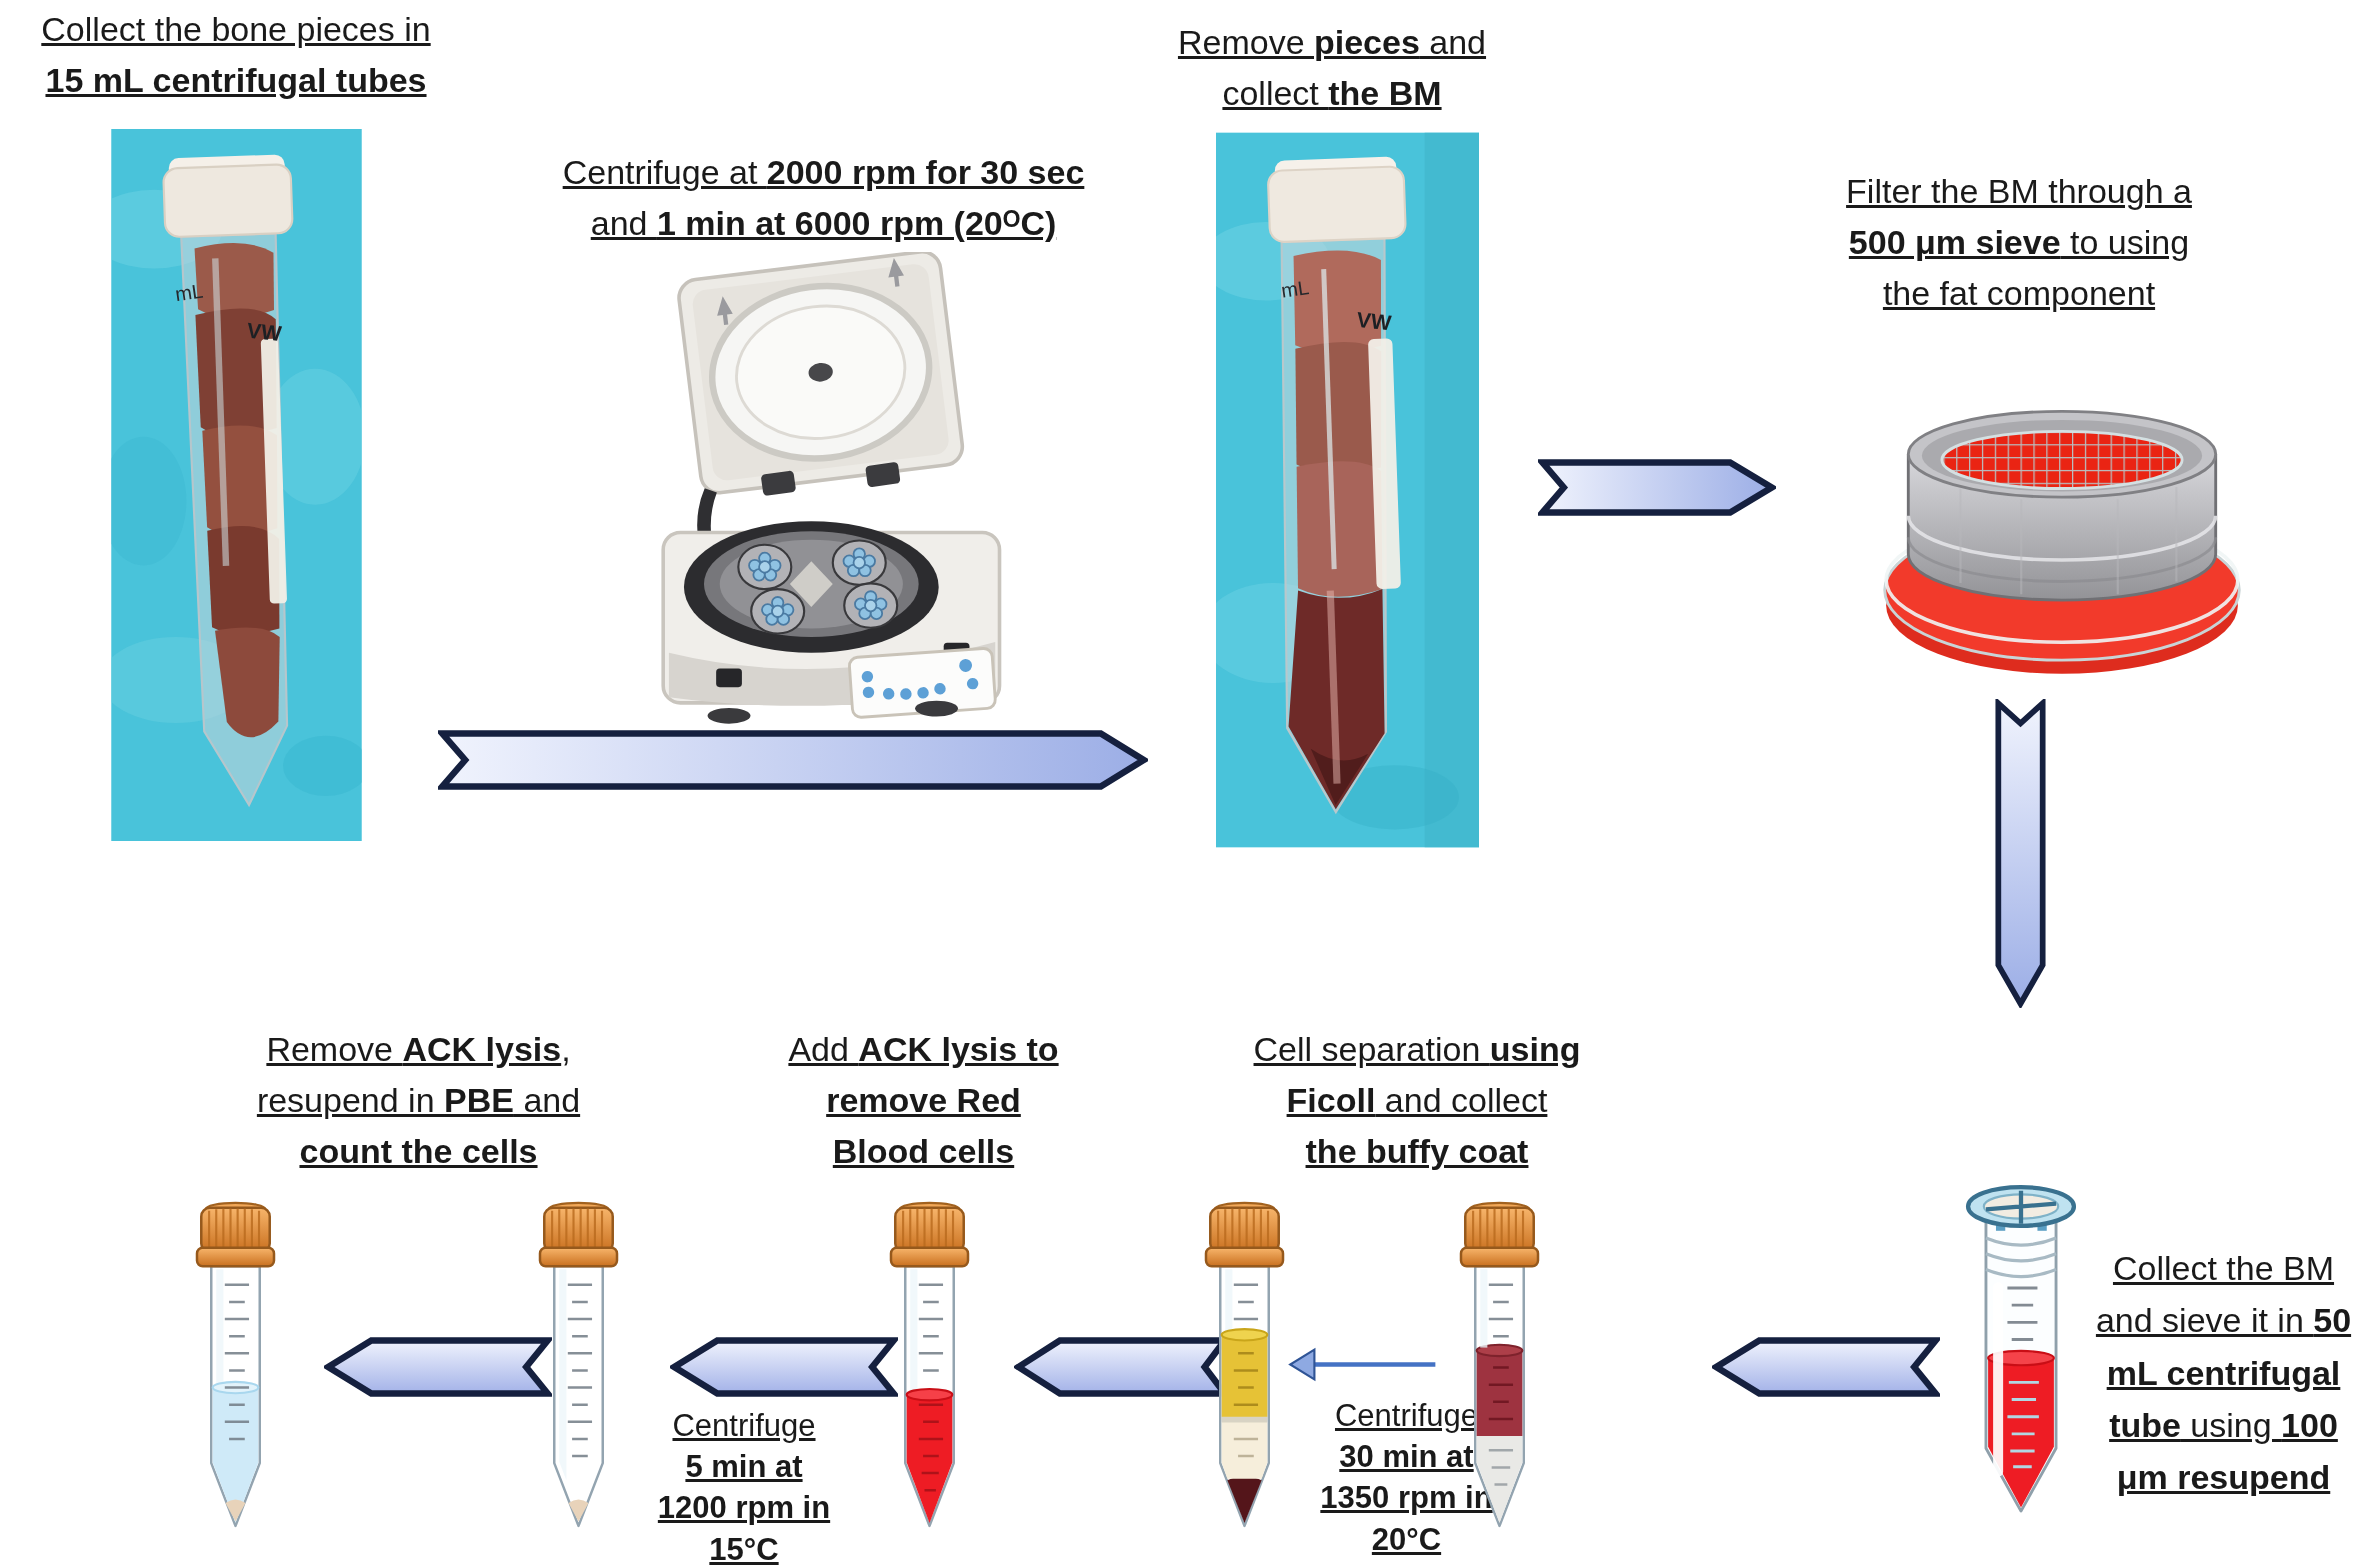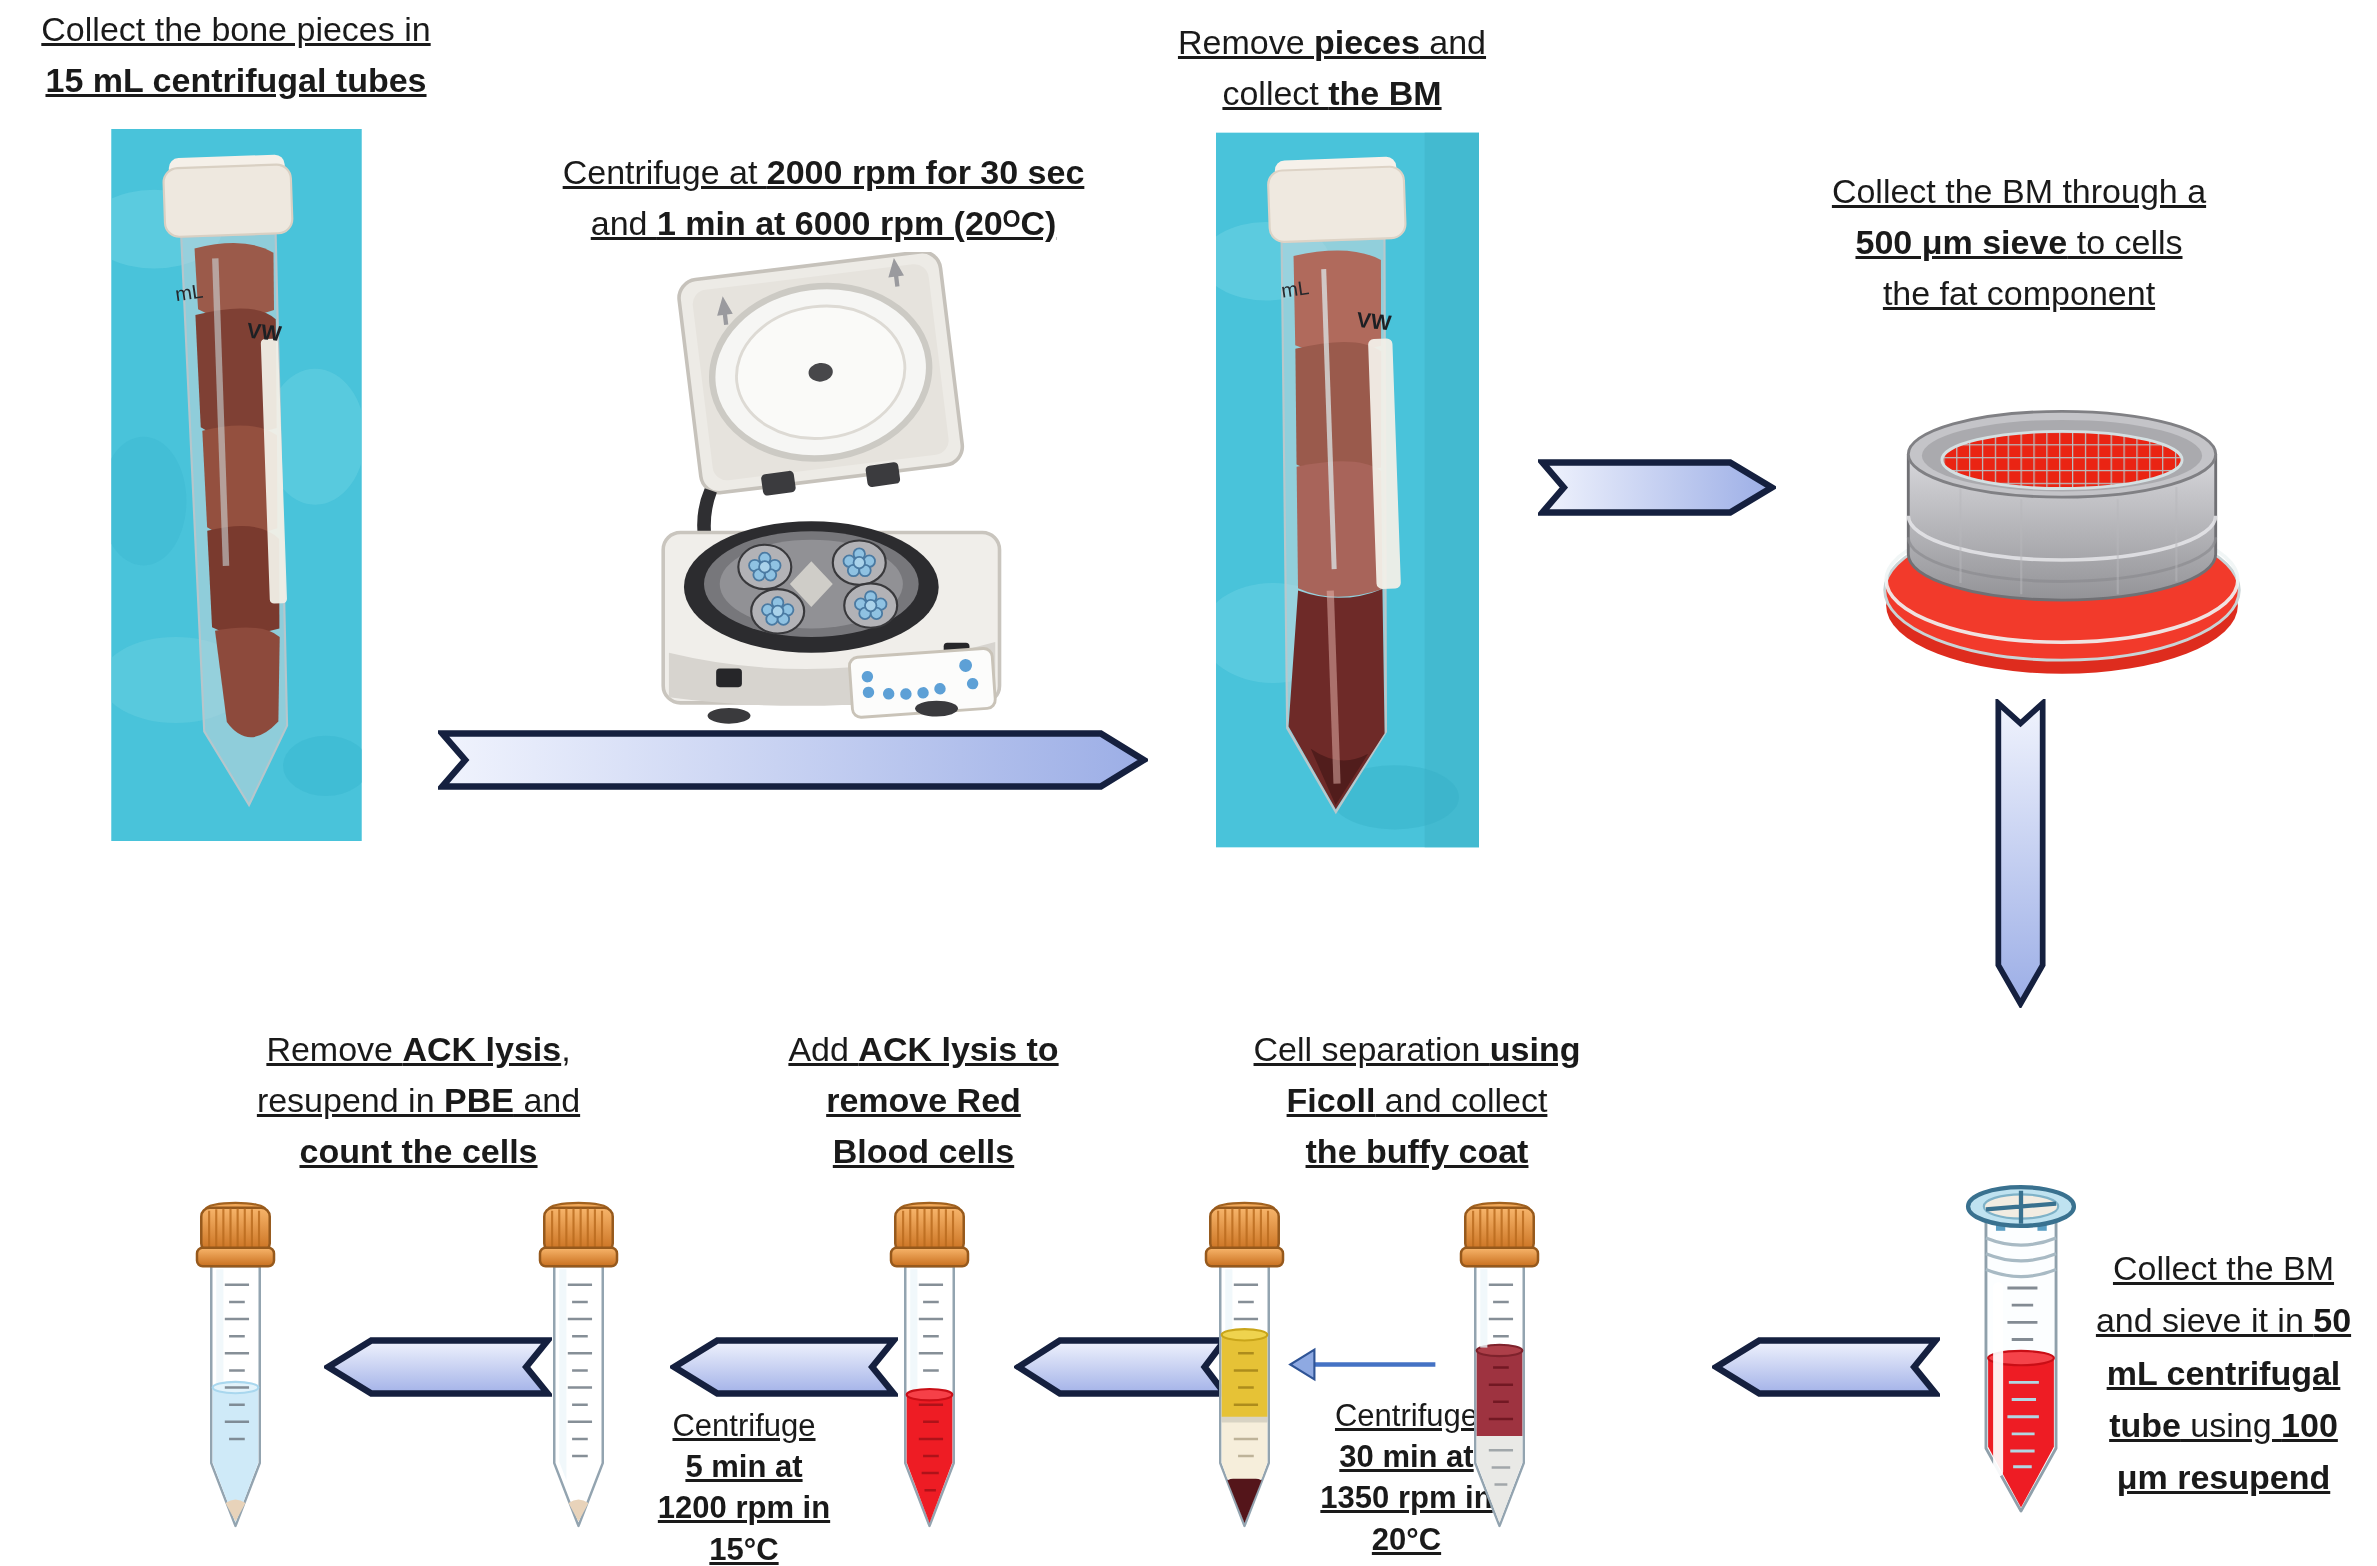--- a/index.html
+++ b/index.html
@@ -73,7 +73,7 @@
     </div>
 
   <div class="note" style="left:1747px;top:166px;width:544px">
-      <div><span>Collect the BM through a</span></div>
+      <div><span>Filter the BM through a</span></div>
       <div><span class="b">500 μm sieve</span><span> to cells</span></div>
       <div><span>the fat component</span></div>
     </div>

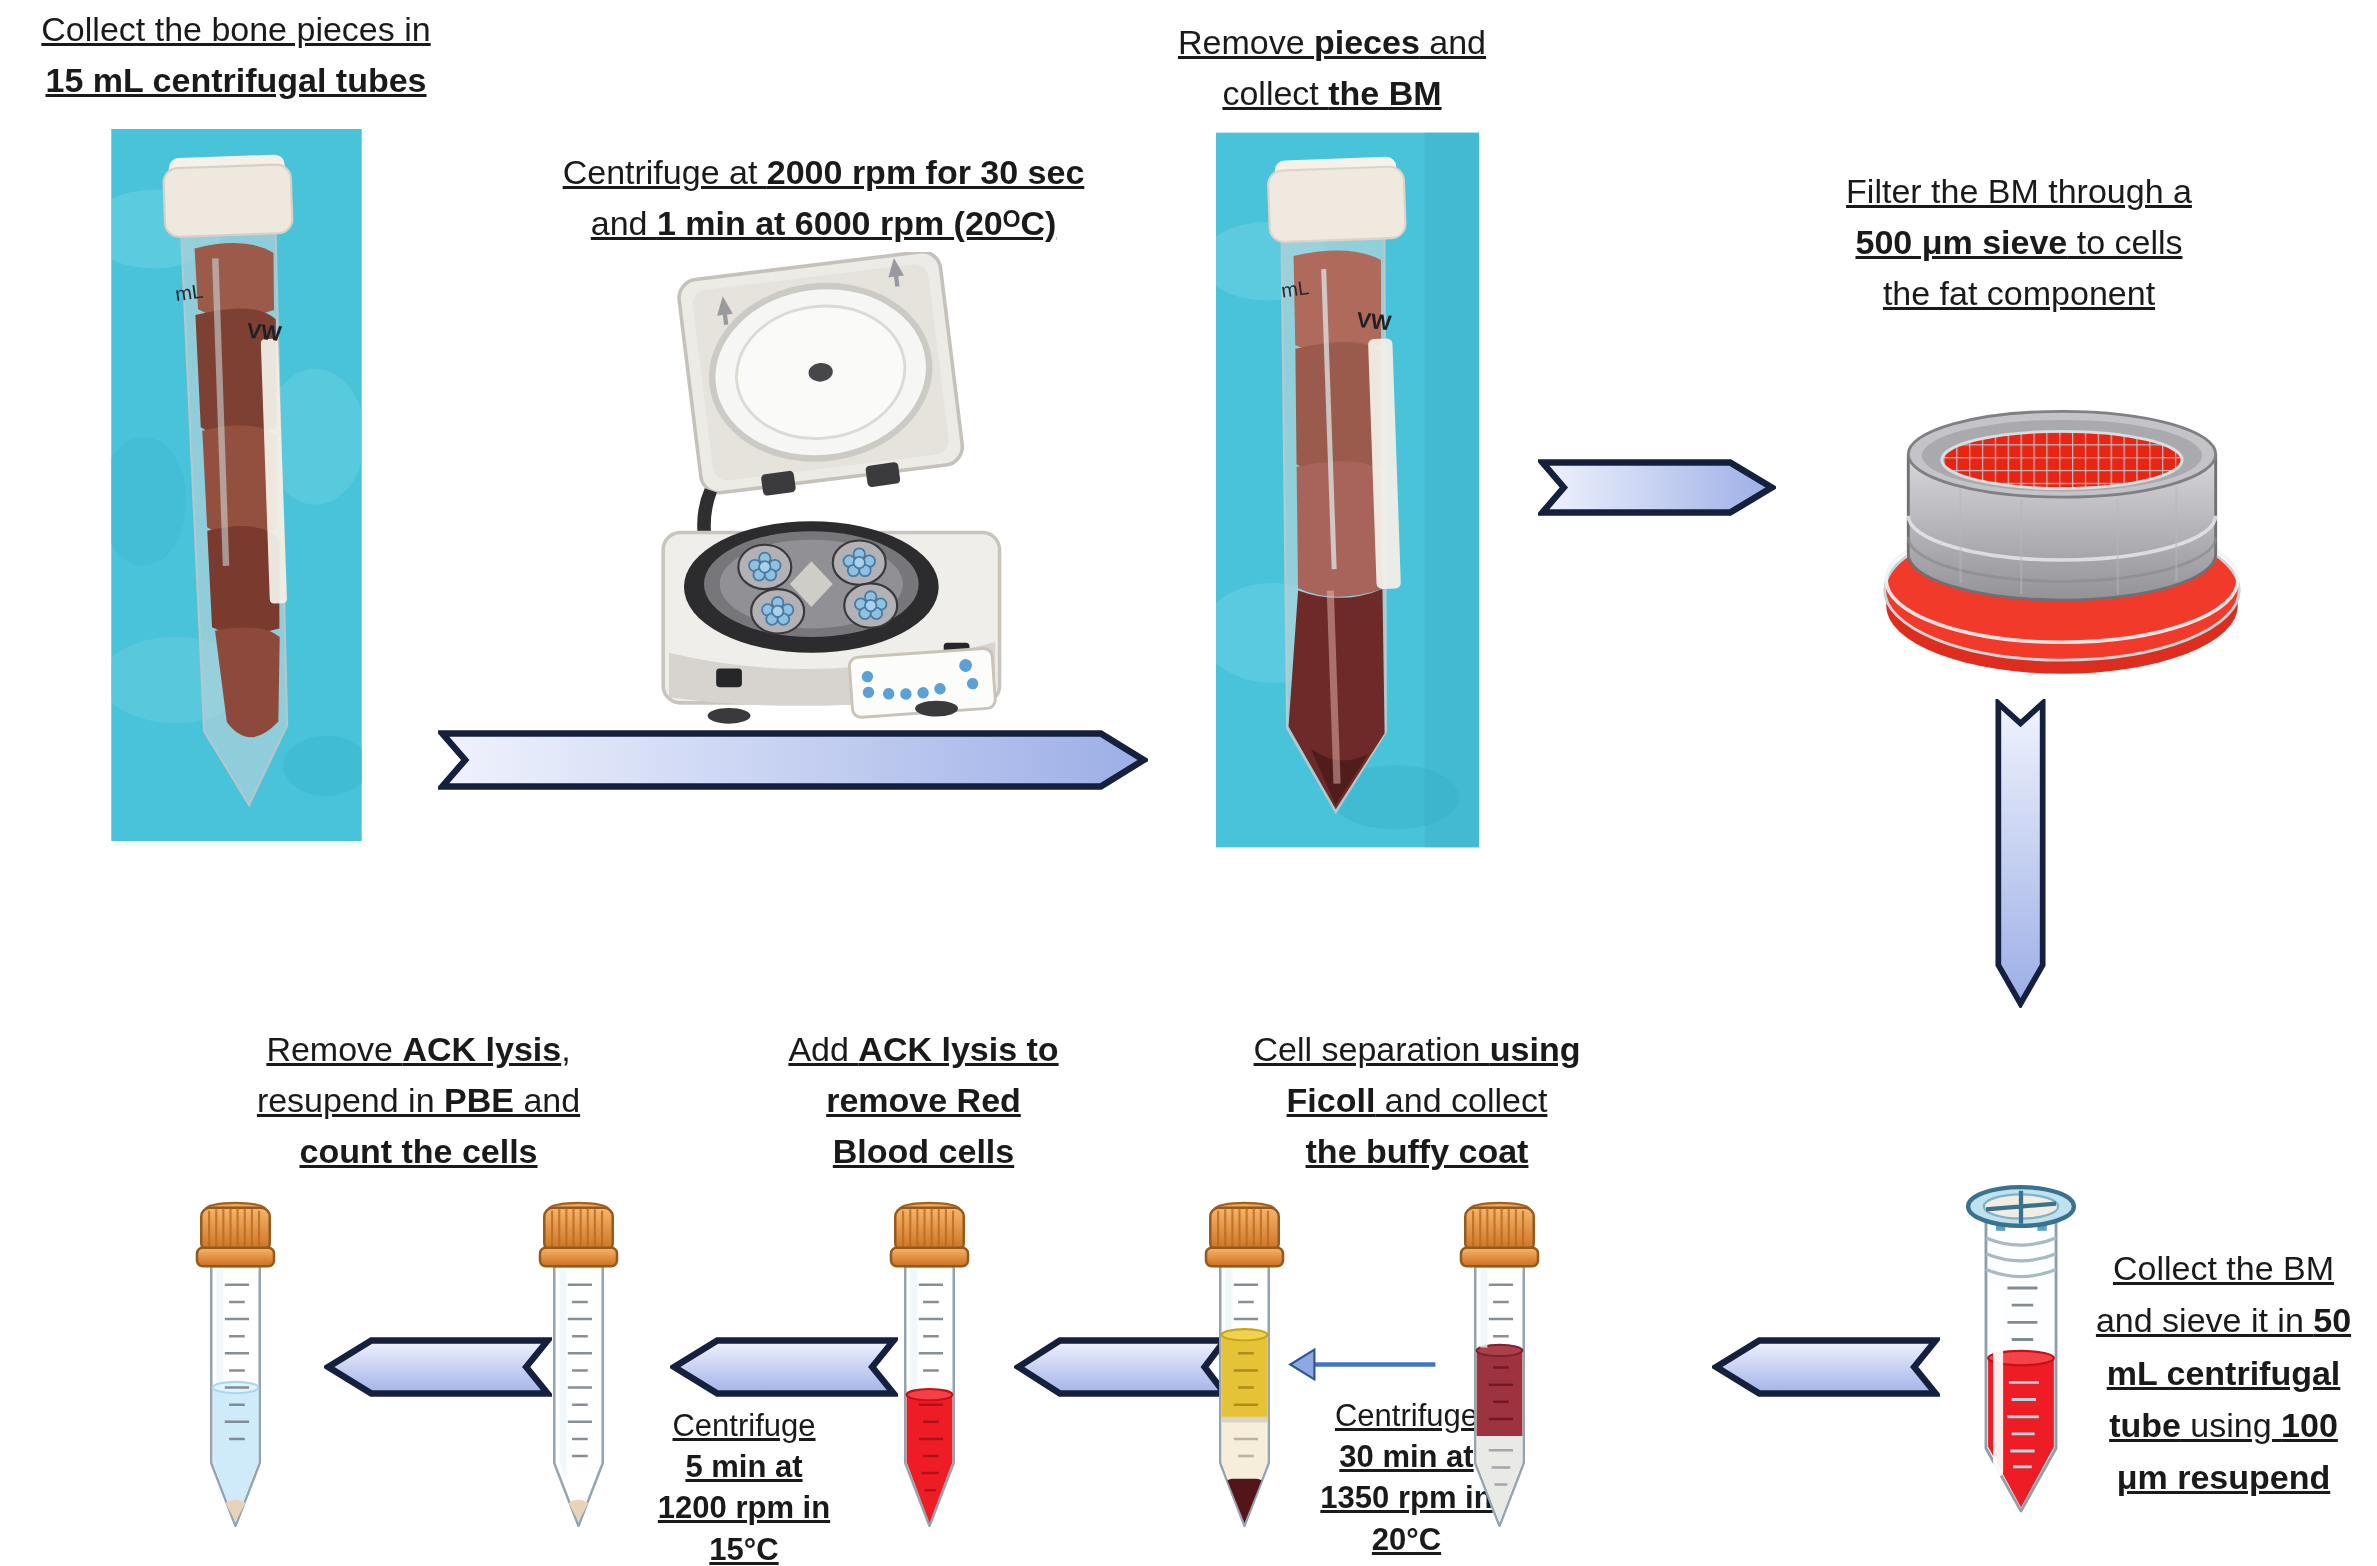--- a/index.html
+++ b/index.html
@@ -74,7 +74,7 @@
 
   <div class="note" style="left:1747px;top:166px;width:544px">
       <div><span>Filter the BM through a</span></div>
-      <div><span class="b">500 μm sieve</span><span> to cells</span></div>
+      <div><span class="b">500 μm sieve</span><span> to using</span></div>
       <div><span>the fat component</span></div>
     </div>
 

